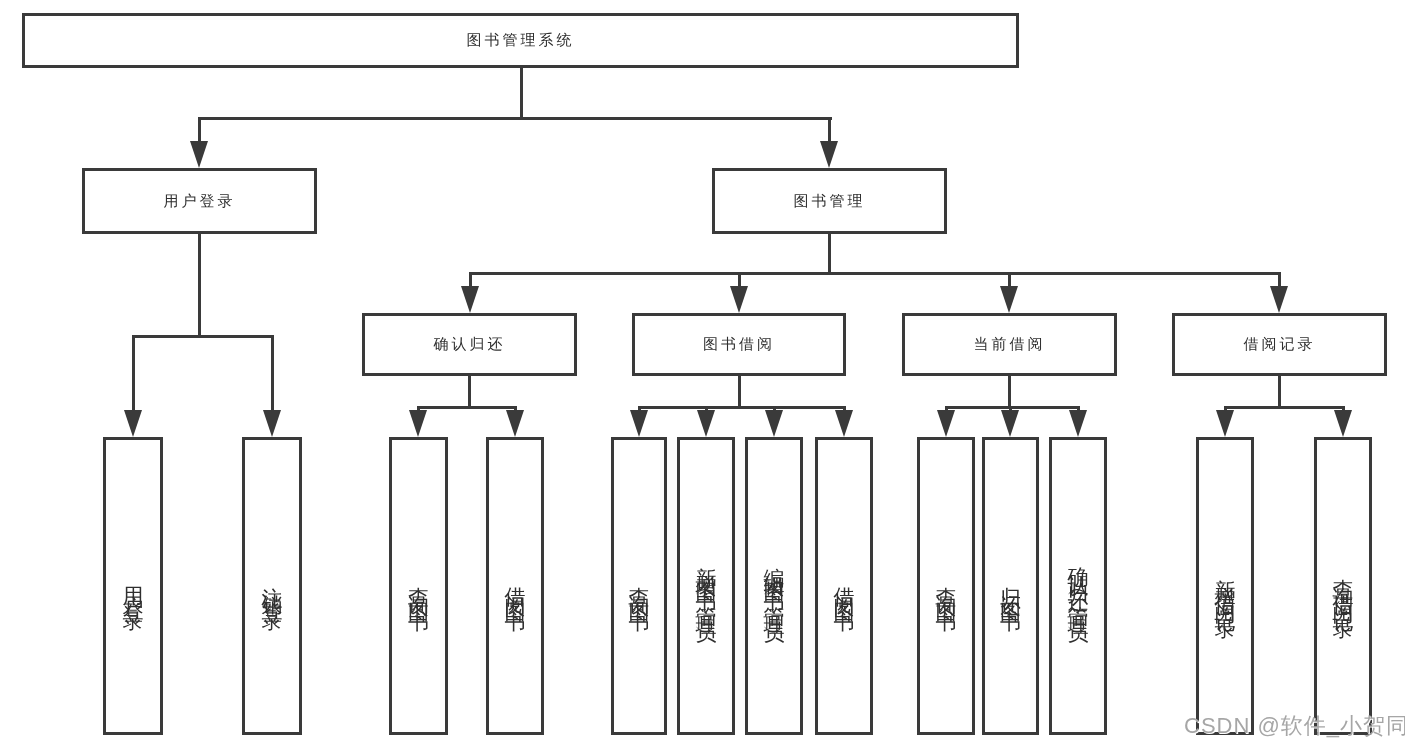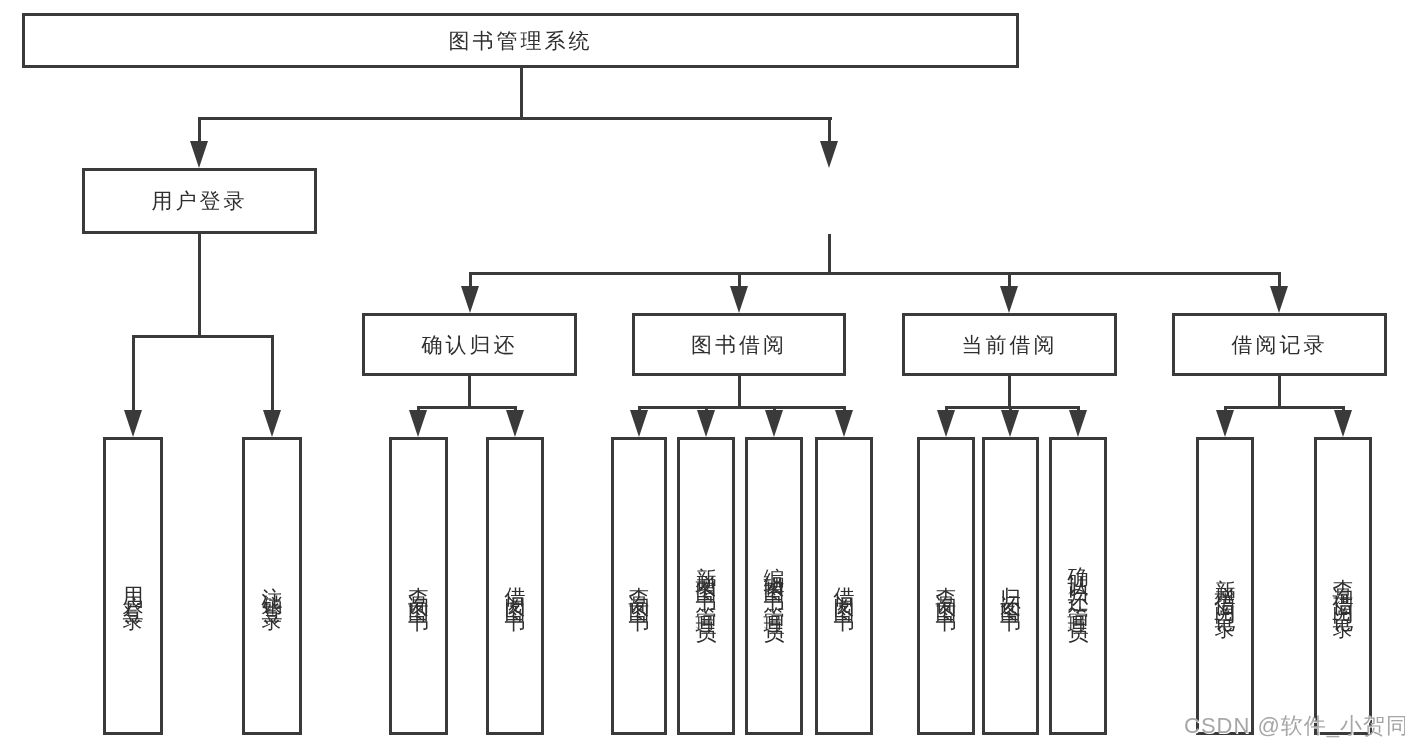--- a/index.html
+++ b/index.html
@@ -16,7 +16,7 @@
     border:3px solid #3a3a3a;
     background:#ffffff;
     display:flex;align-items:center;justify-content:center;
-    font-size:21px;letter-spacing:3px;color:#2f2f2f;
+    font-size:15px;letter-spacing:3px;color:#2f2f2f;
     box-sizing:border-box;
   }
   

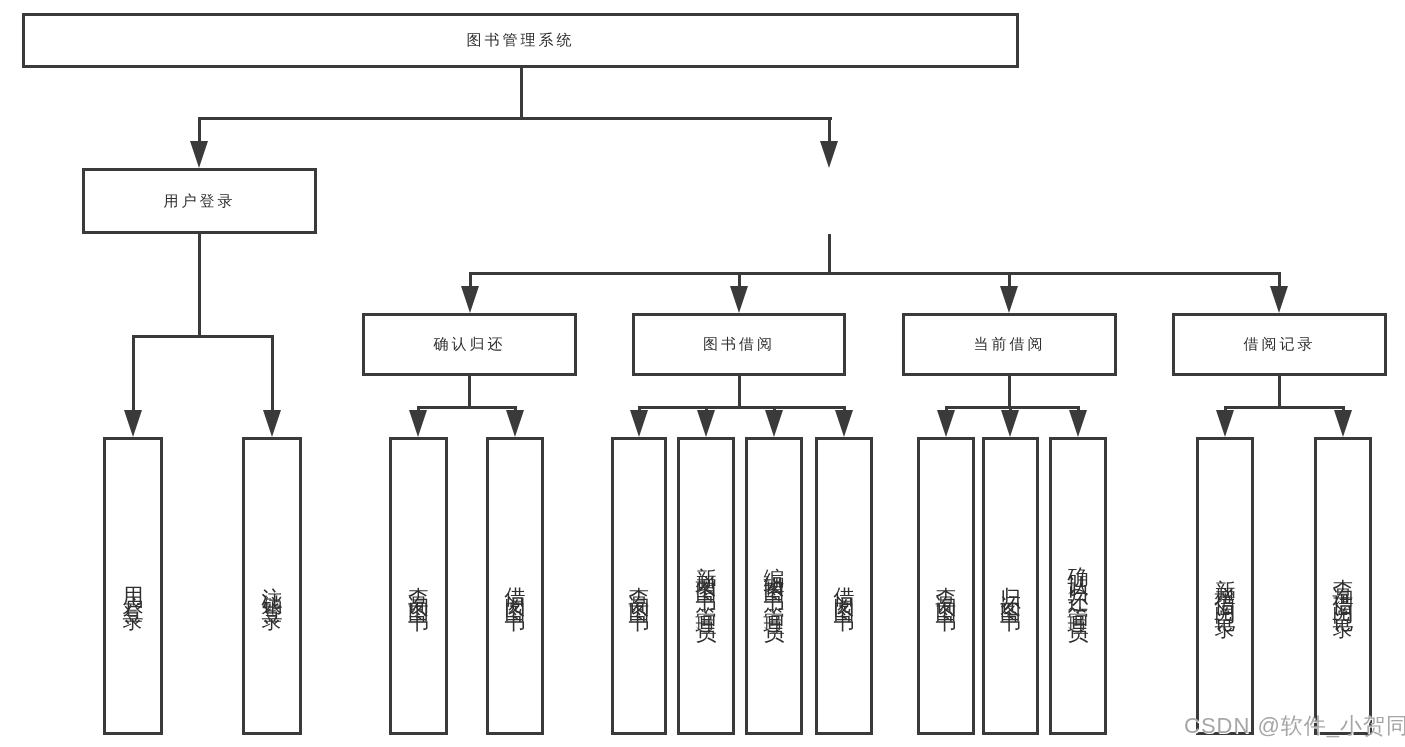--- a/index.html
+++ b/index.html
@@ -62,6 +62,7 @@
   <div class="arrow" style="left:820px;top:141px;"></div>
 
   <div class="hbox" style="left:82px;top:168px;width:235px;height:66px;">用户登录</div>
+  <div class="hbox" style="left:712px;top:168px;width:235px;height:66px;">图书管理</div>
 
   <div class="vline" style="left:198px;top:234px;height:104px;"></div>
   <div class="hline" style="left:132px;top:335px;width:142px;"></div>

